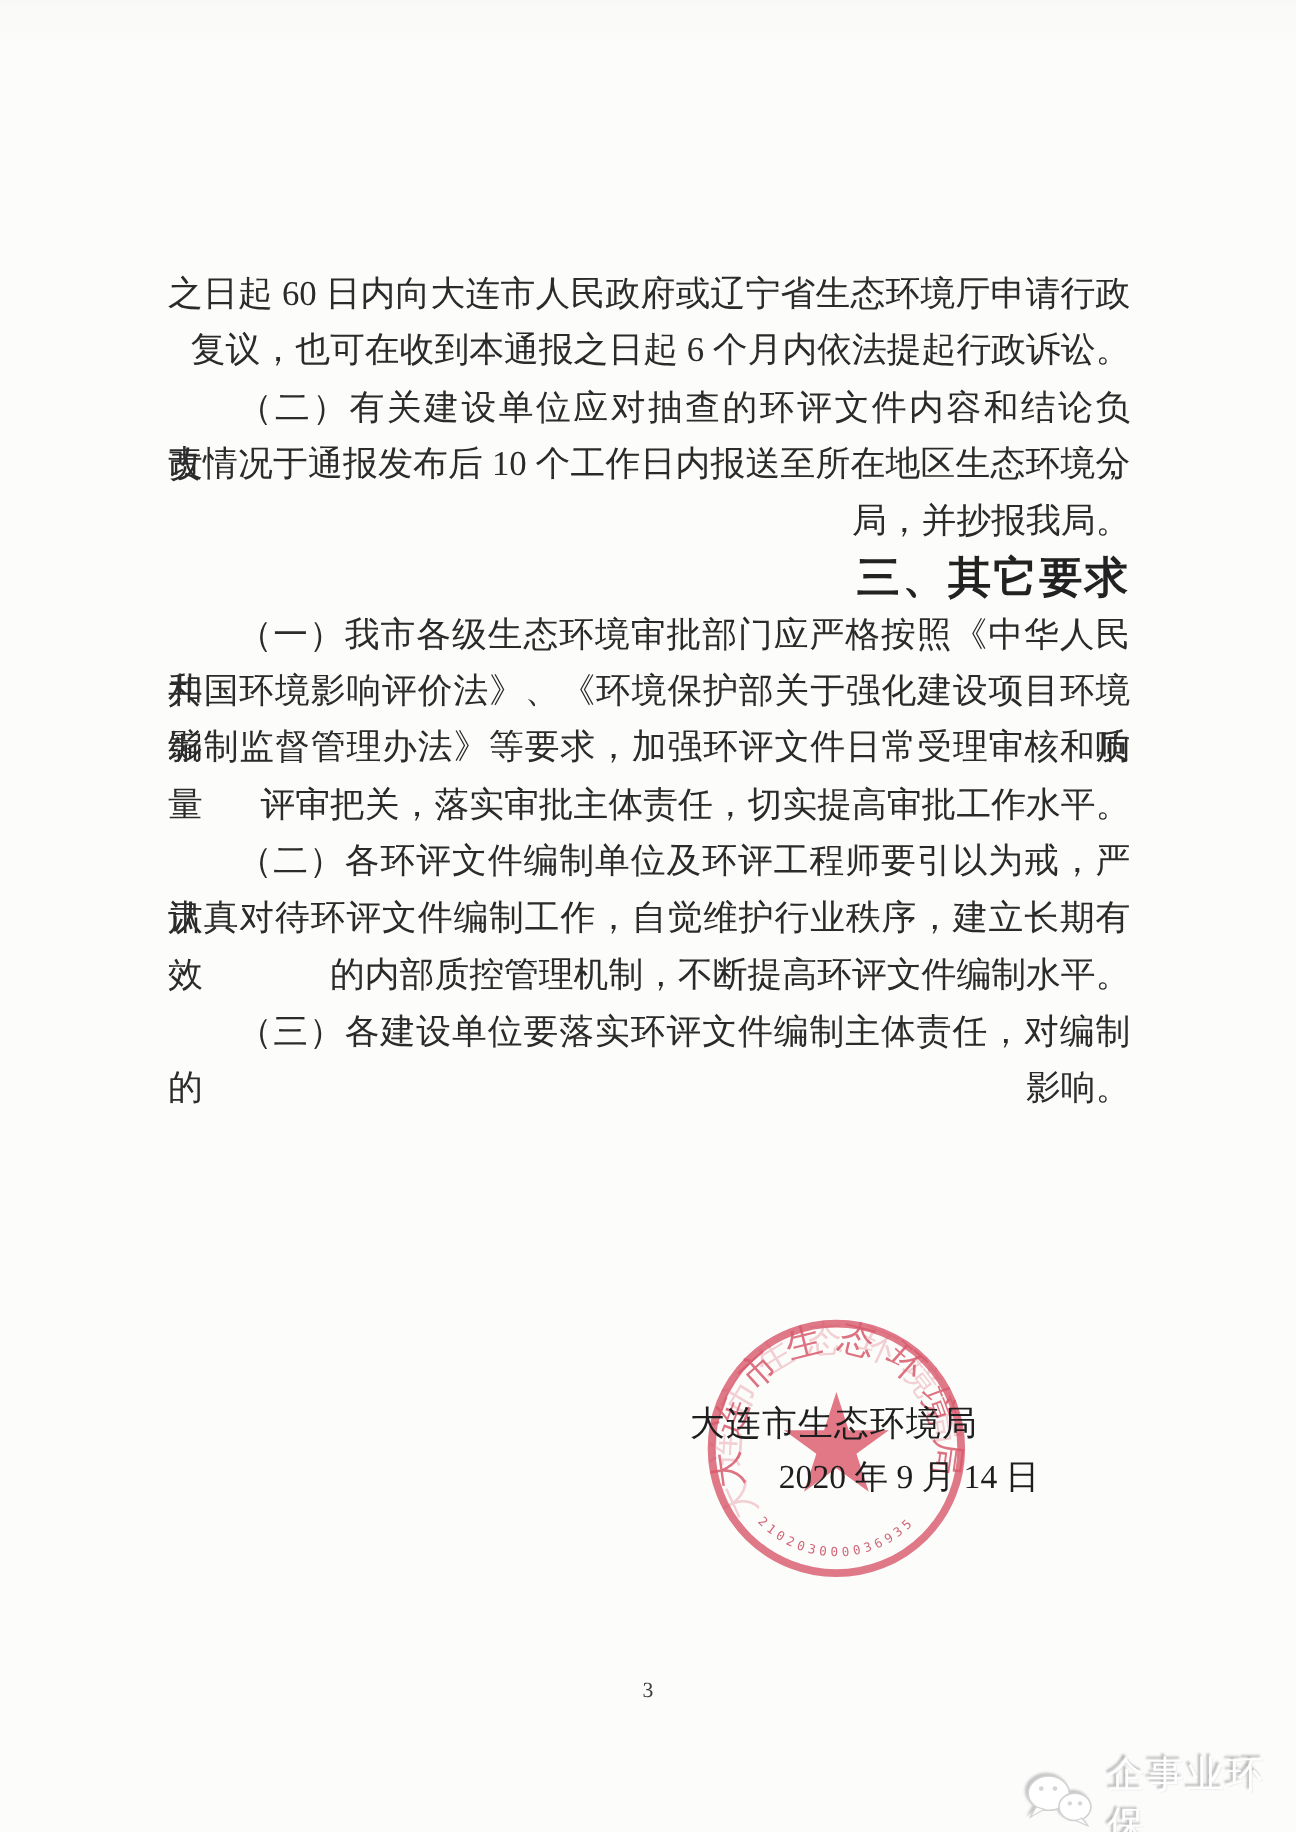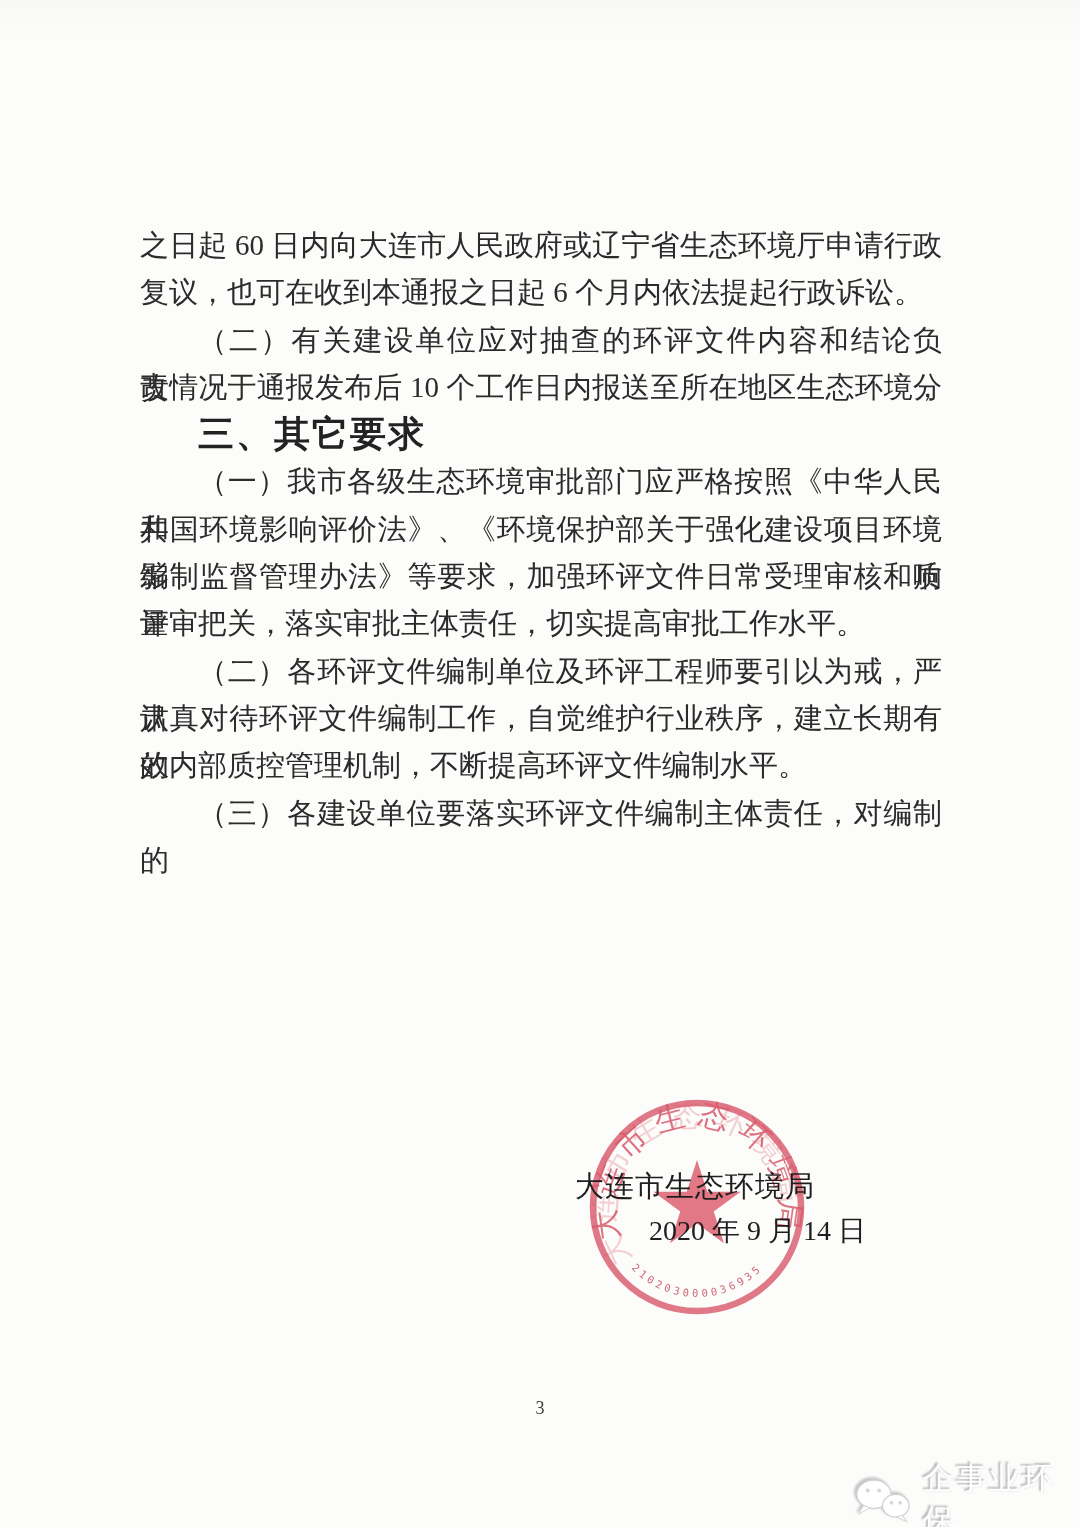--- a/index.html
+++ b/index.html
@@ -32,6 +32,7 @@
     line-height: 47.3px;
     white-space: normal;
     overflow: visible;
+    text-align: right;
   }
   .j {
     text-align: justify;

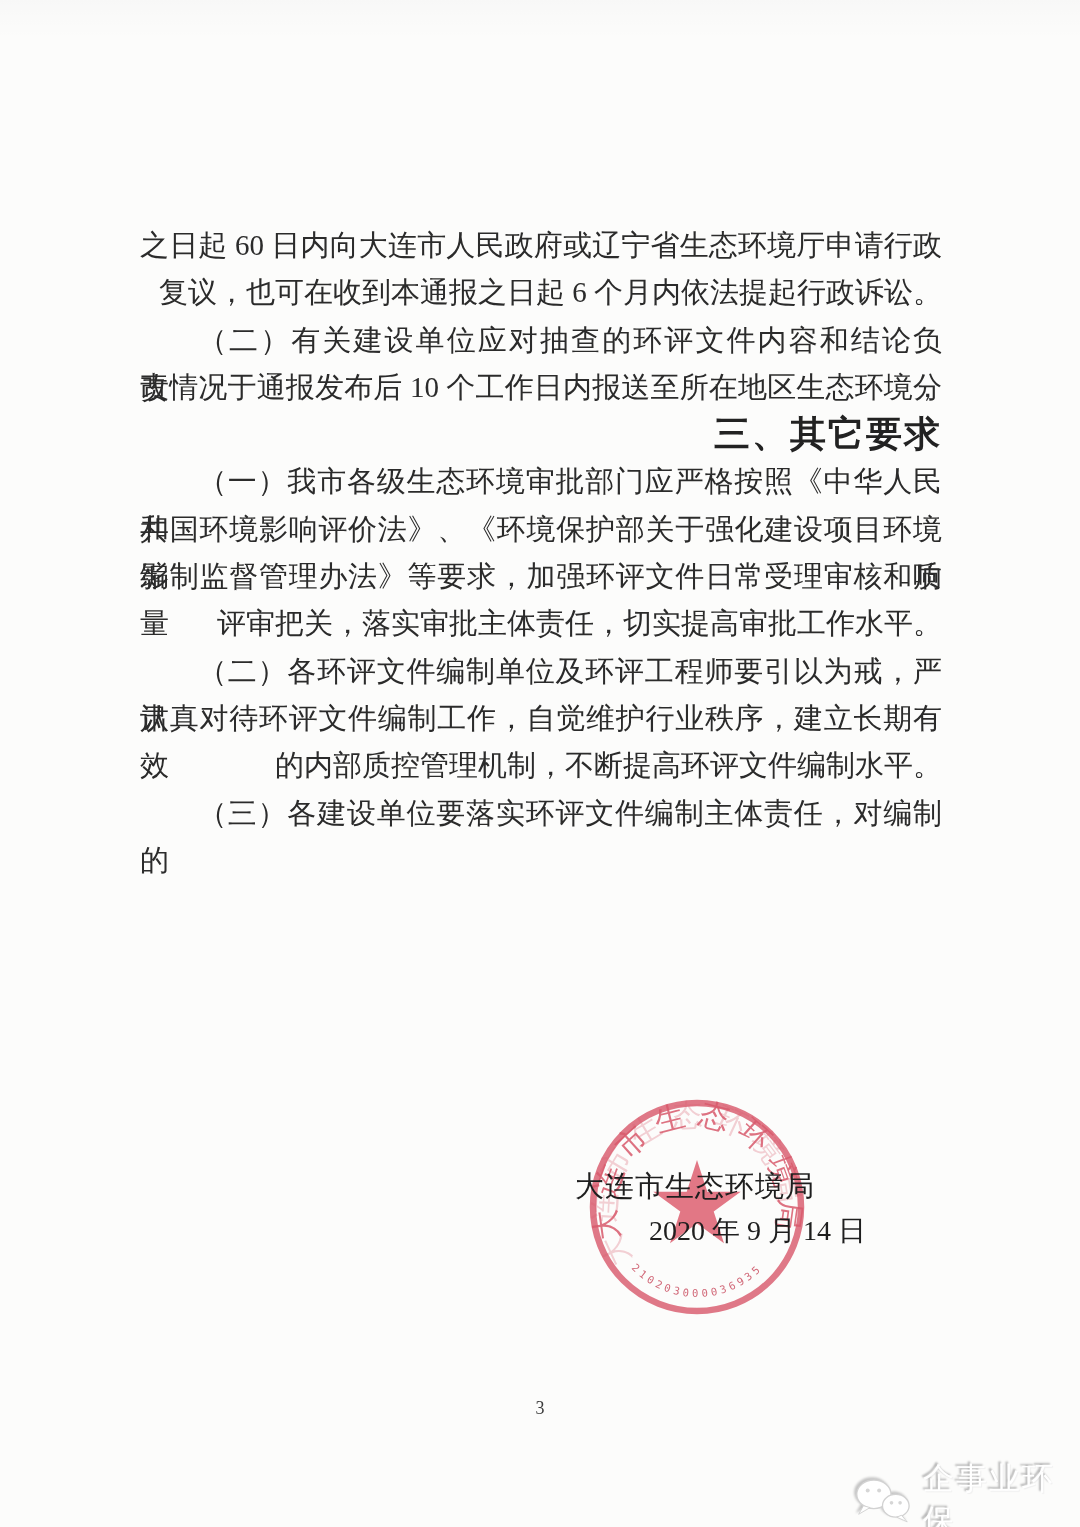--- a/index.html
+++ b/index.html
@@ -112,6 +112,7 @@
     <div class="line">复议，也可在收到本通报之日起 6 个月内依法提起行政诉讼。</div>
     <div class="line indent j">（二）有关建设单位应对抽查的环评文件内容和结论负责，</div>
     <div class="line j">改情况于通报发布后 10 个工作日内报送至所在地区生态环境分</div>
+    <div class="line">局，并抄报我局。</div>
     <div class="line heading">三、其它要求</div>
     <div class="line indent j">（一）我市各级生态环境审批部门应严格按照《中华人民共</div>
     <div class="line j">和国环境影响评价法》、《环境保护部关于强化建设项目环境影响</div>

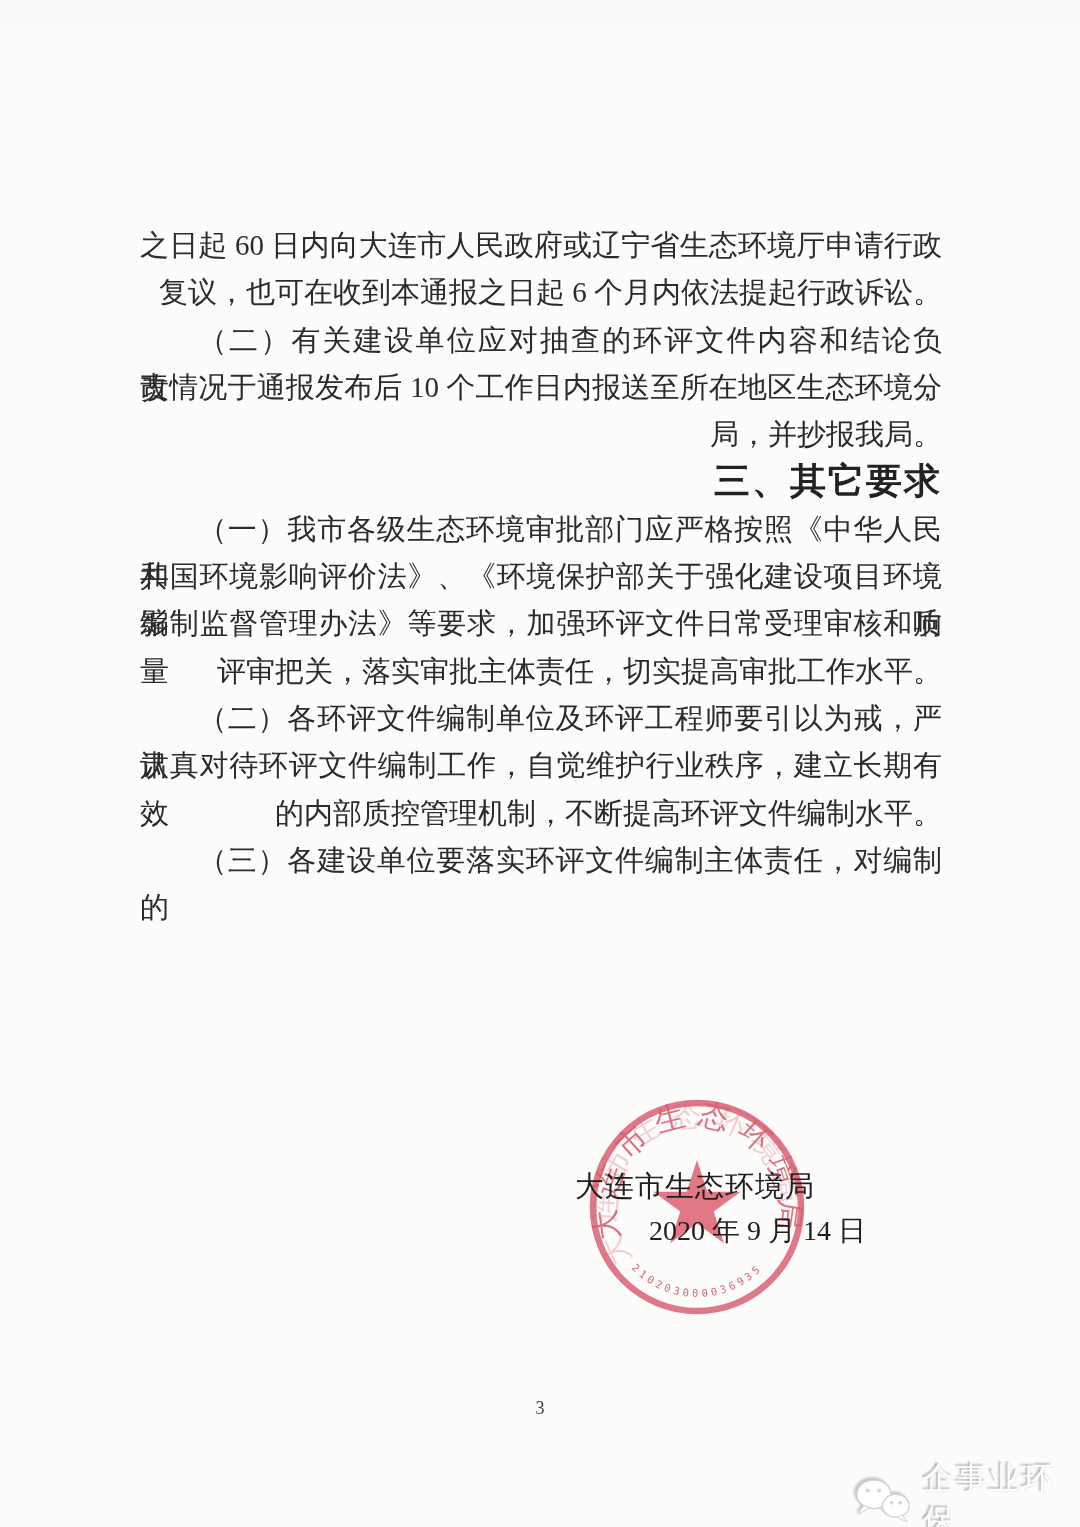--- a/index.html
+++ b/index.html
@@ -122,6 +122,7 @@
     <div class="line j">认真对待环评文件编制工作，自觉维护行业秩序，建立长期有效</div>
     <div class="line">的内部质控管理机制，不断提高环评文件编制水平。</div>
     <div class="line indent j">（三）各建设单位要落实环评文件编制主体责任，对编制的</div>
+    <div class="line">影响。</div>
   </main>
 
   <svg class="seal" viewBox="0 0 222 222" aria-hidden="true">

